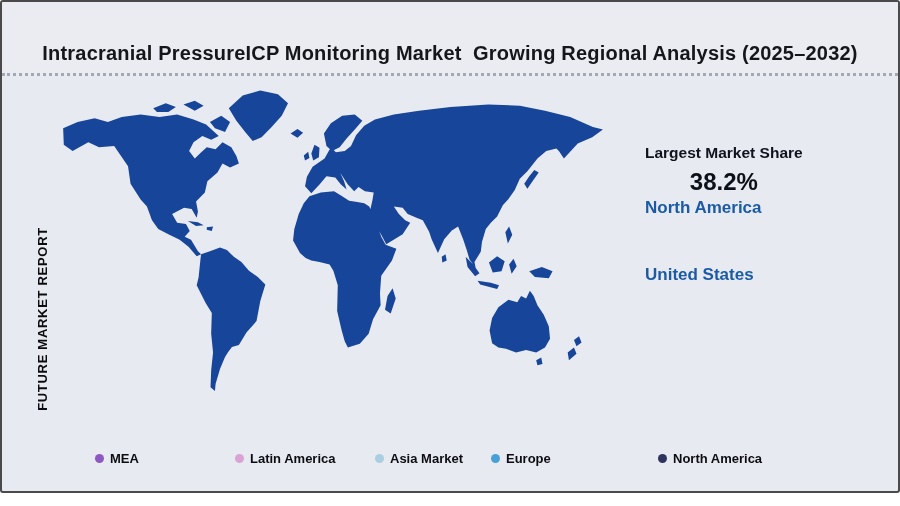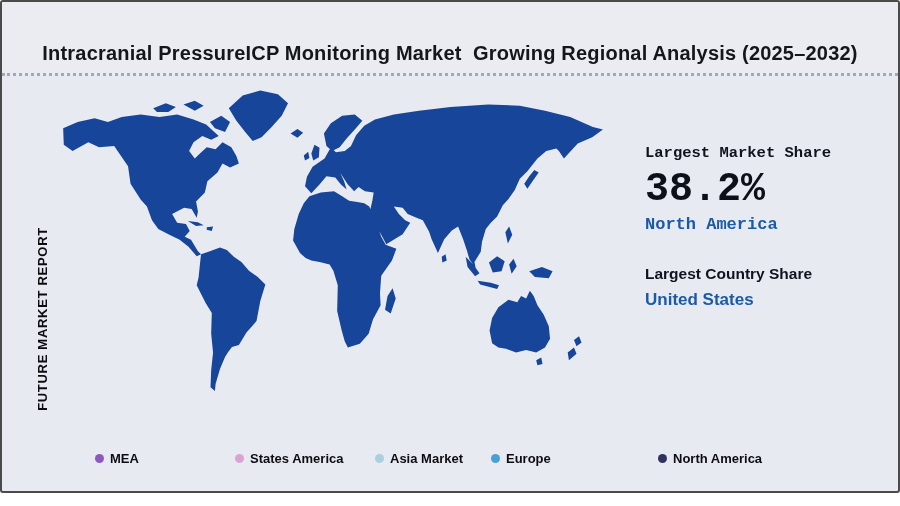--- a/index.html
+++ b/index.html
@@ -66,7 +66,7 @@
     width: 250px;
   }
   .stat { position: absolute; left: 0; }
-  .stat-1 { top: 142px; font-family: Liberation Mono, monospace; }
+  .stat-1 { top: 142px; }
   .stat-2 { top: 263px; }
   .stat-label {
     font-size: 15.5px;

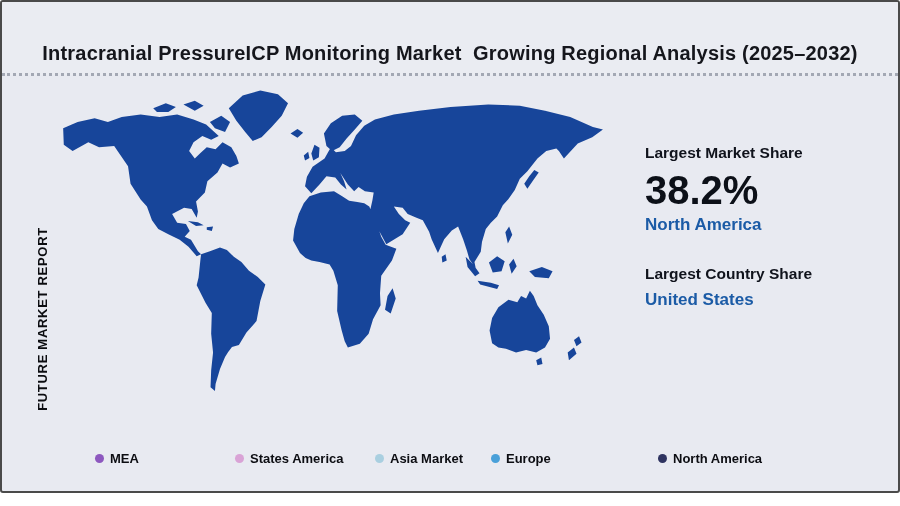--- a/index.html
+++ b/index.html
@@ -76,11 +76,12 @@
     white-space: nowrap;
   }
   .stat-value {
-    font-size: 40px;
+    font-size: 24px;
     font-weight: 700;
     color: #0c1018;
     line-height: 1.05;
     margin-bottom: 4px;
+    text-align: center;
   }
   .stat-region {
     font-size: 17px;

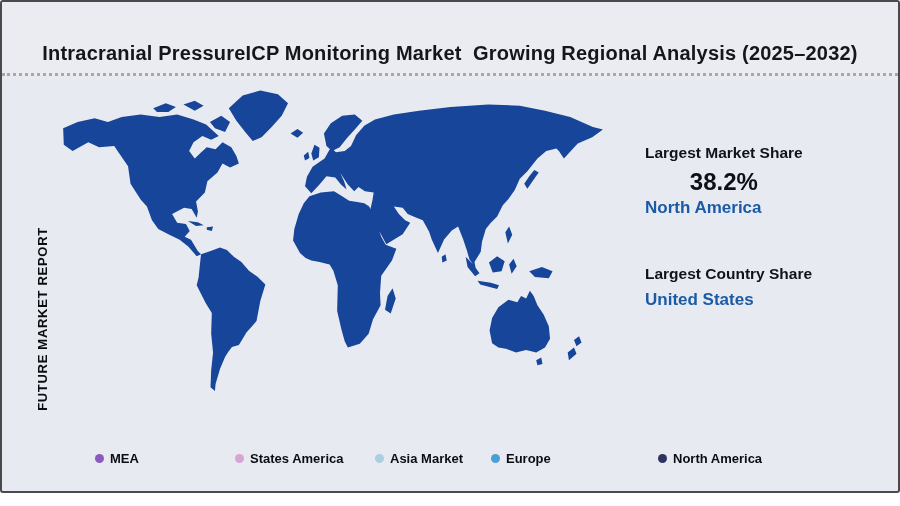--- a/index.html
+++ b/index.html
@@ -168,7 +168,6 @@
       <div class="stat-region">North America</div>
     </div>
     <div class="stat stat-2">
-      <div class="stat-label">Largest Country Share</div>
       <div class="stat-region">United States</div>
     </div>
   </div>

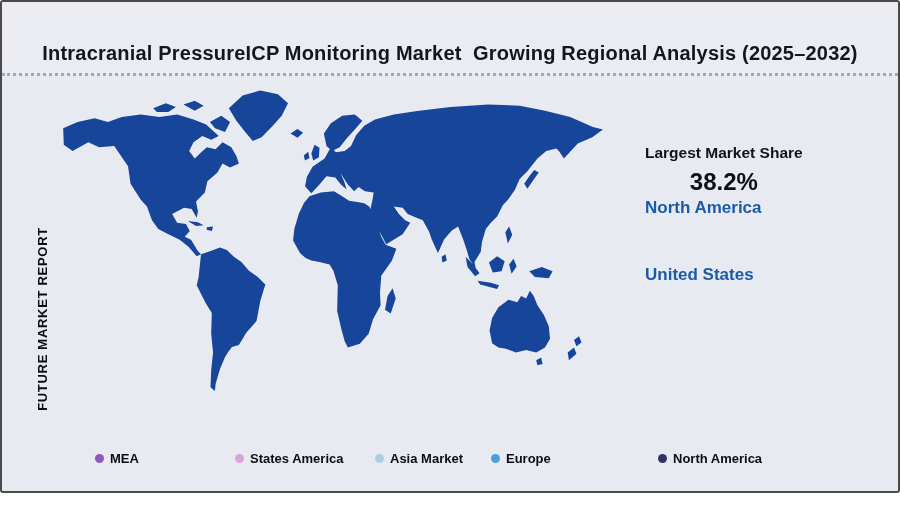--- a/index.html
+++ b/index.html
@@ -179,7 +179,7 @@
     </div>
     <div class="legend-item">
       <span class="legend-dot" style="background-color: rgb(217, 163, 214);"></span>
-      <span class="legend-label">States America</span>
+      <span class="legend-label">Latin America</span>
     </div>
     <div class="legend-item">
       <span class="legend-dot" style="background-color: rgb(169, 207, 224);"></span>

